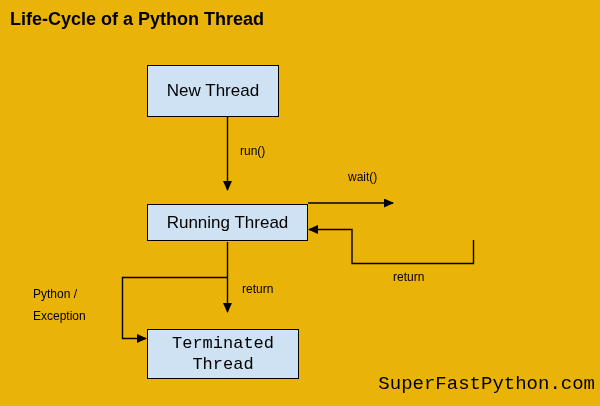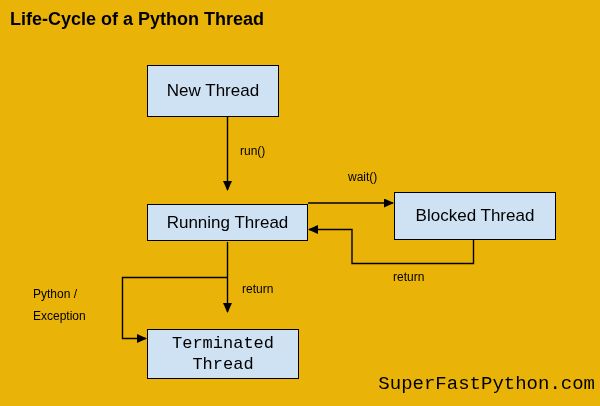--- a/index.html
+++ b/index.html
@@ -104,9 +104,6 @@
     <span class="node-label">Running Thread</span>
   </div>
 
-  <div class="node node-blocked">
-    <span class="node-label">Blocked Thread</span>
-  </div>
 
   <div class="node node-terminated">
     <span class="node-label">Terminated Thread</span>

